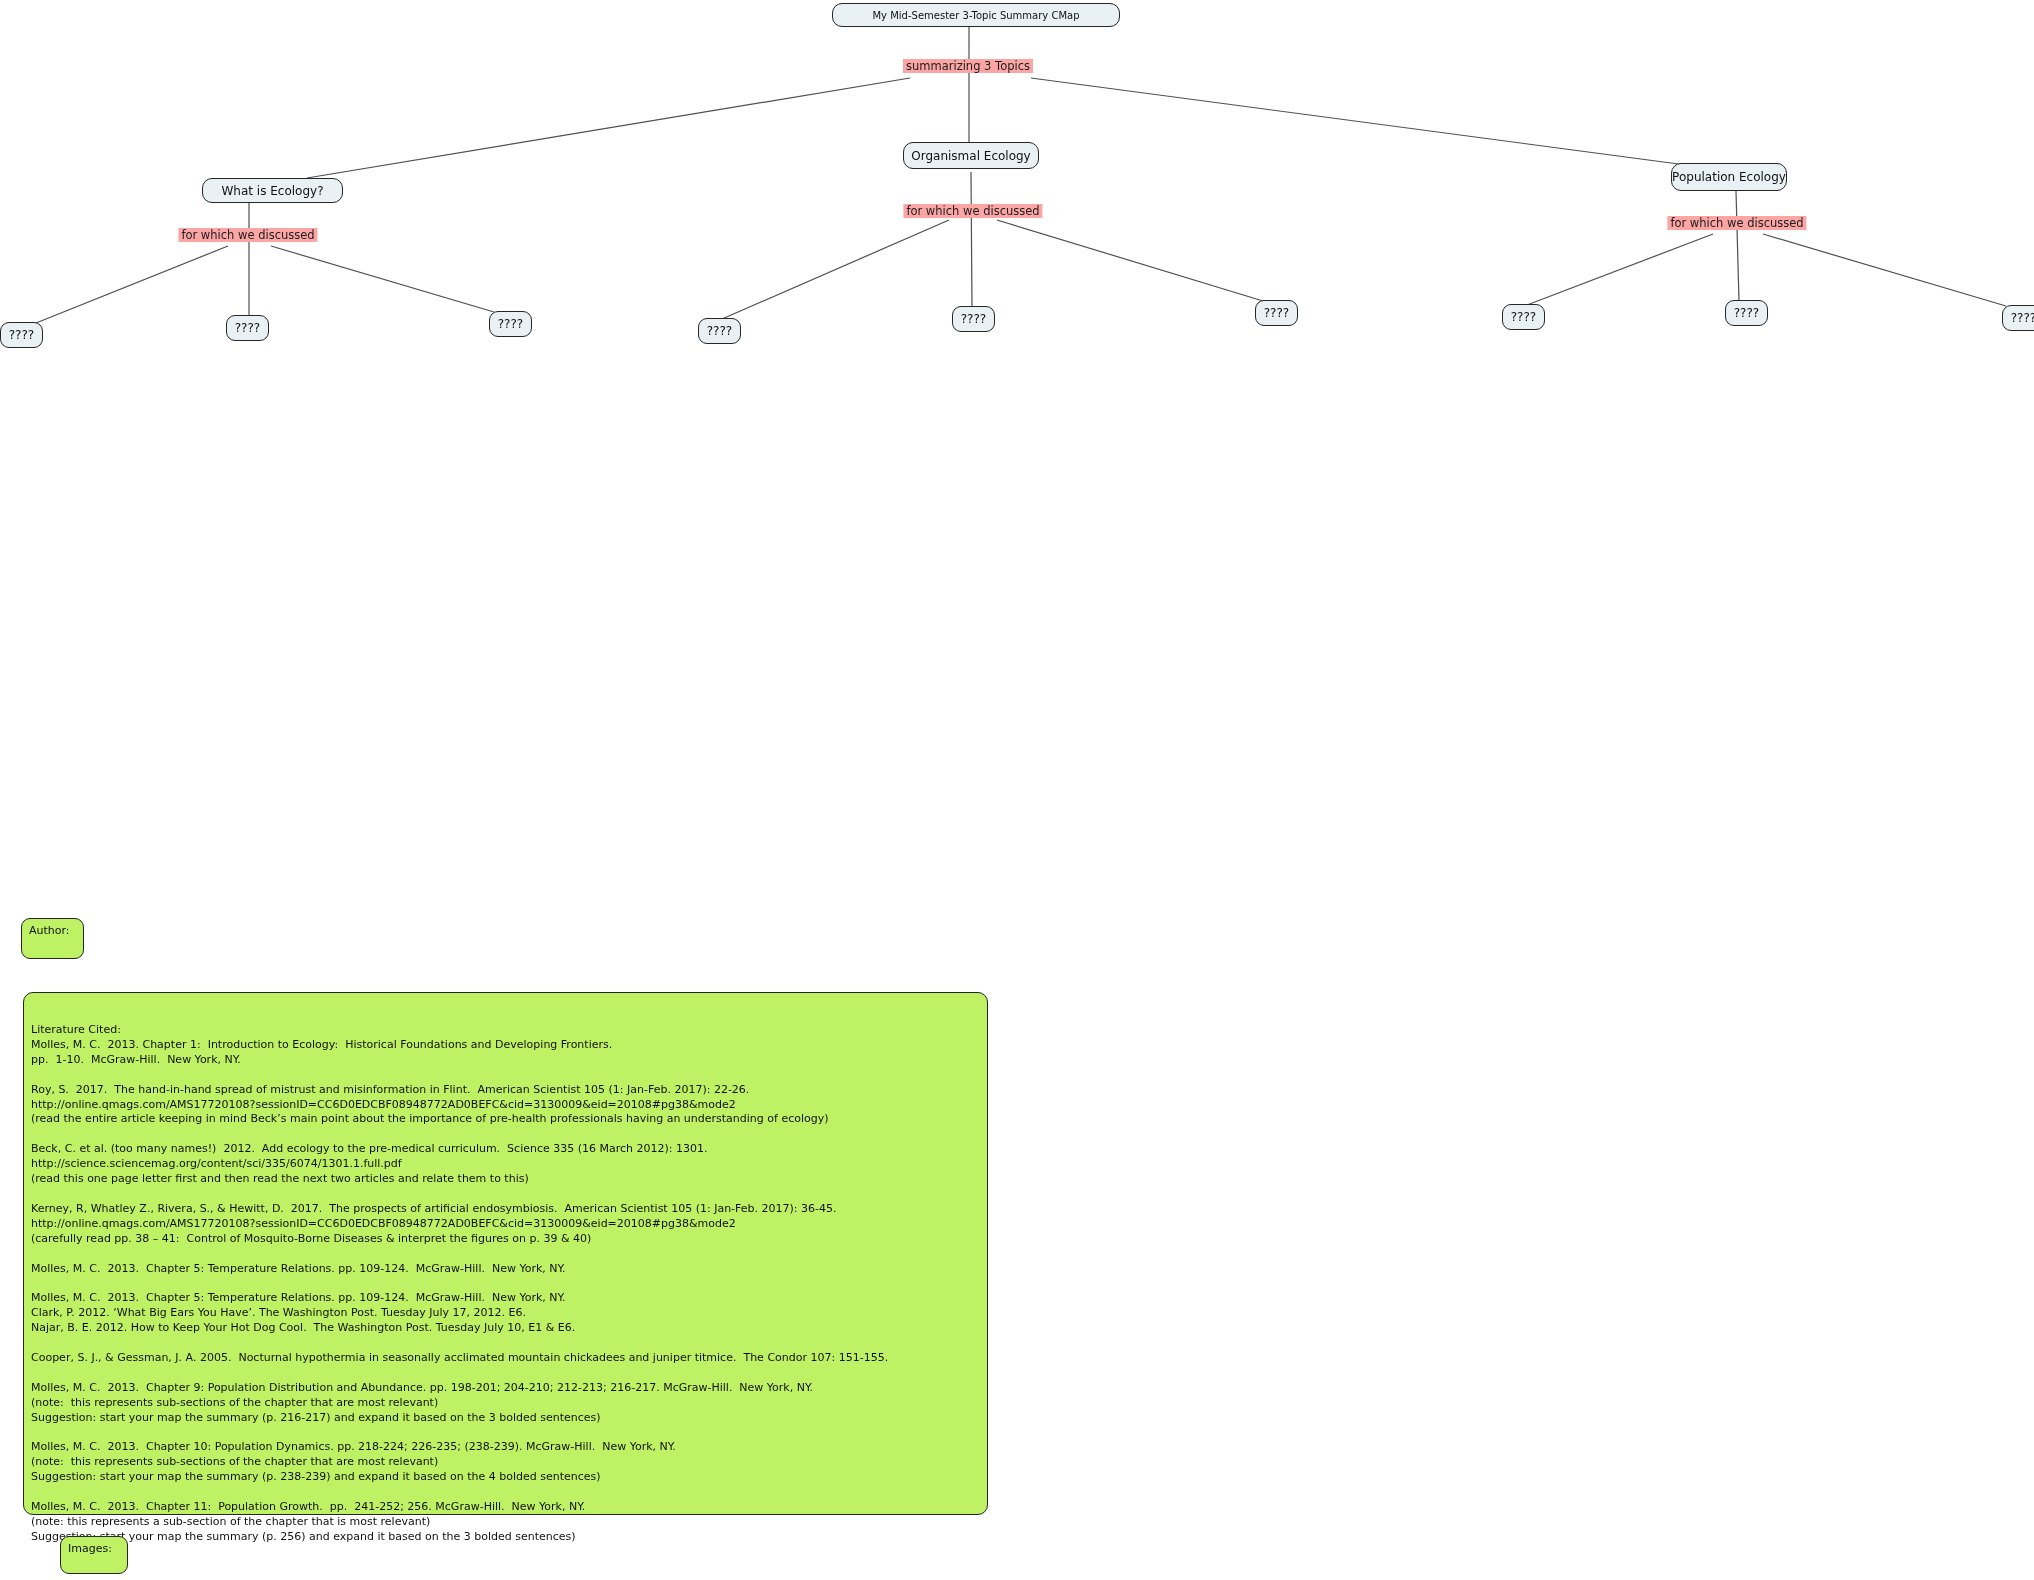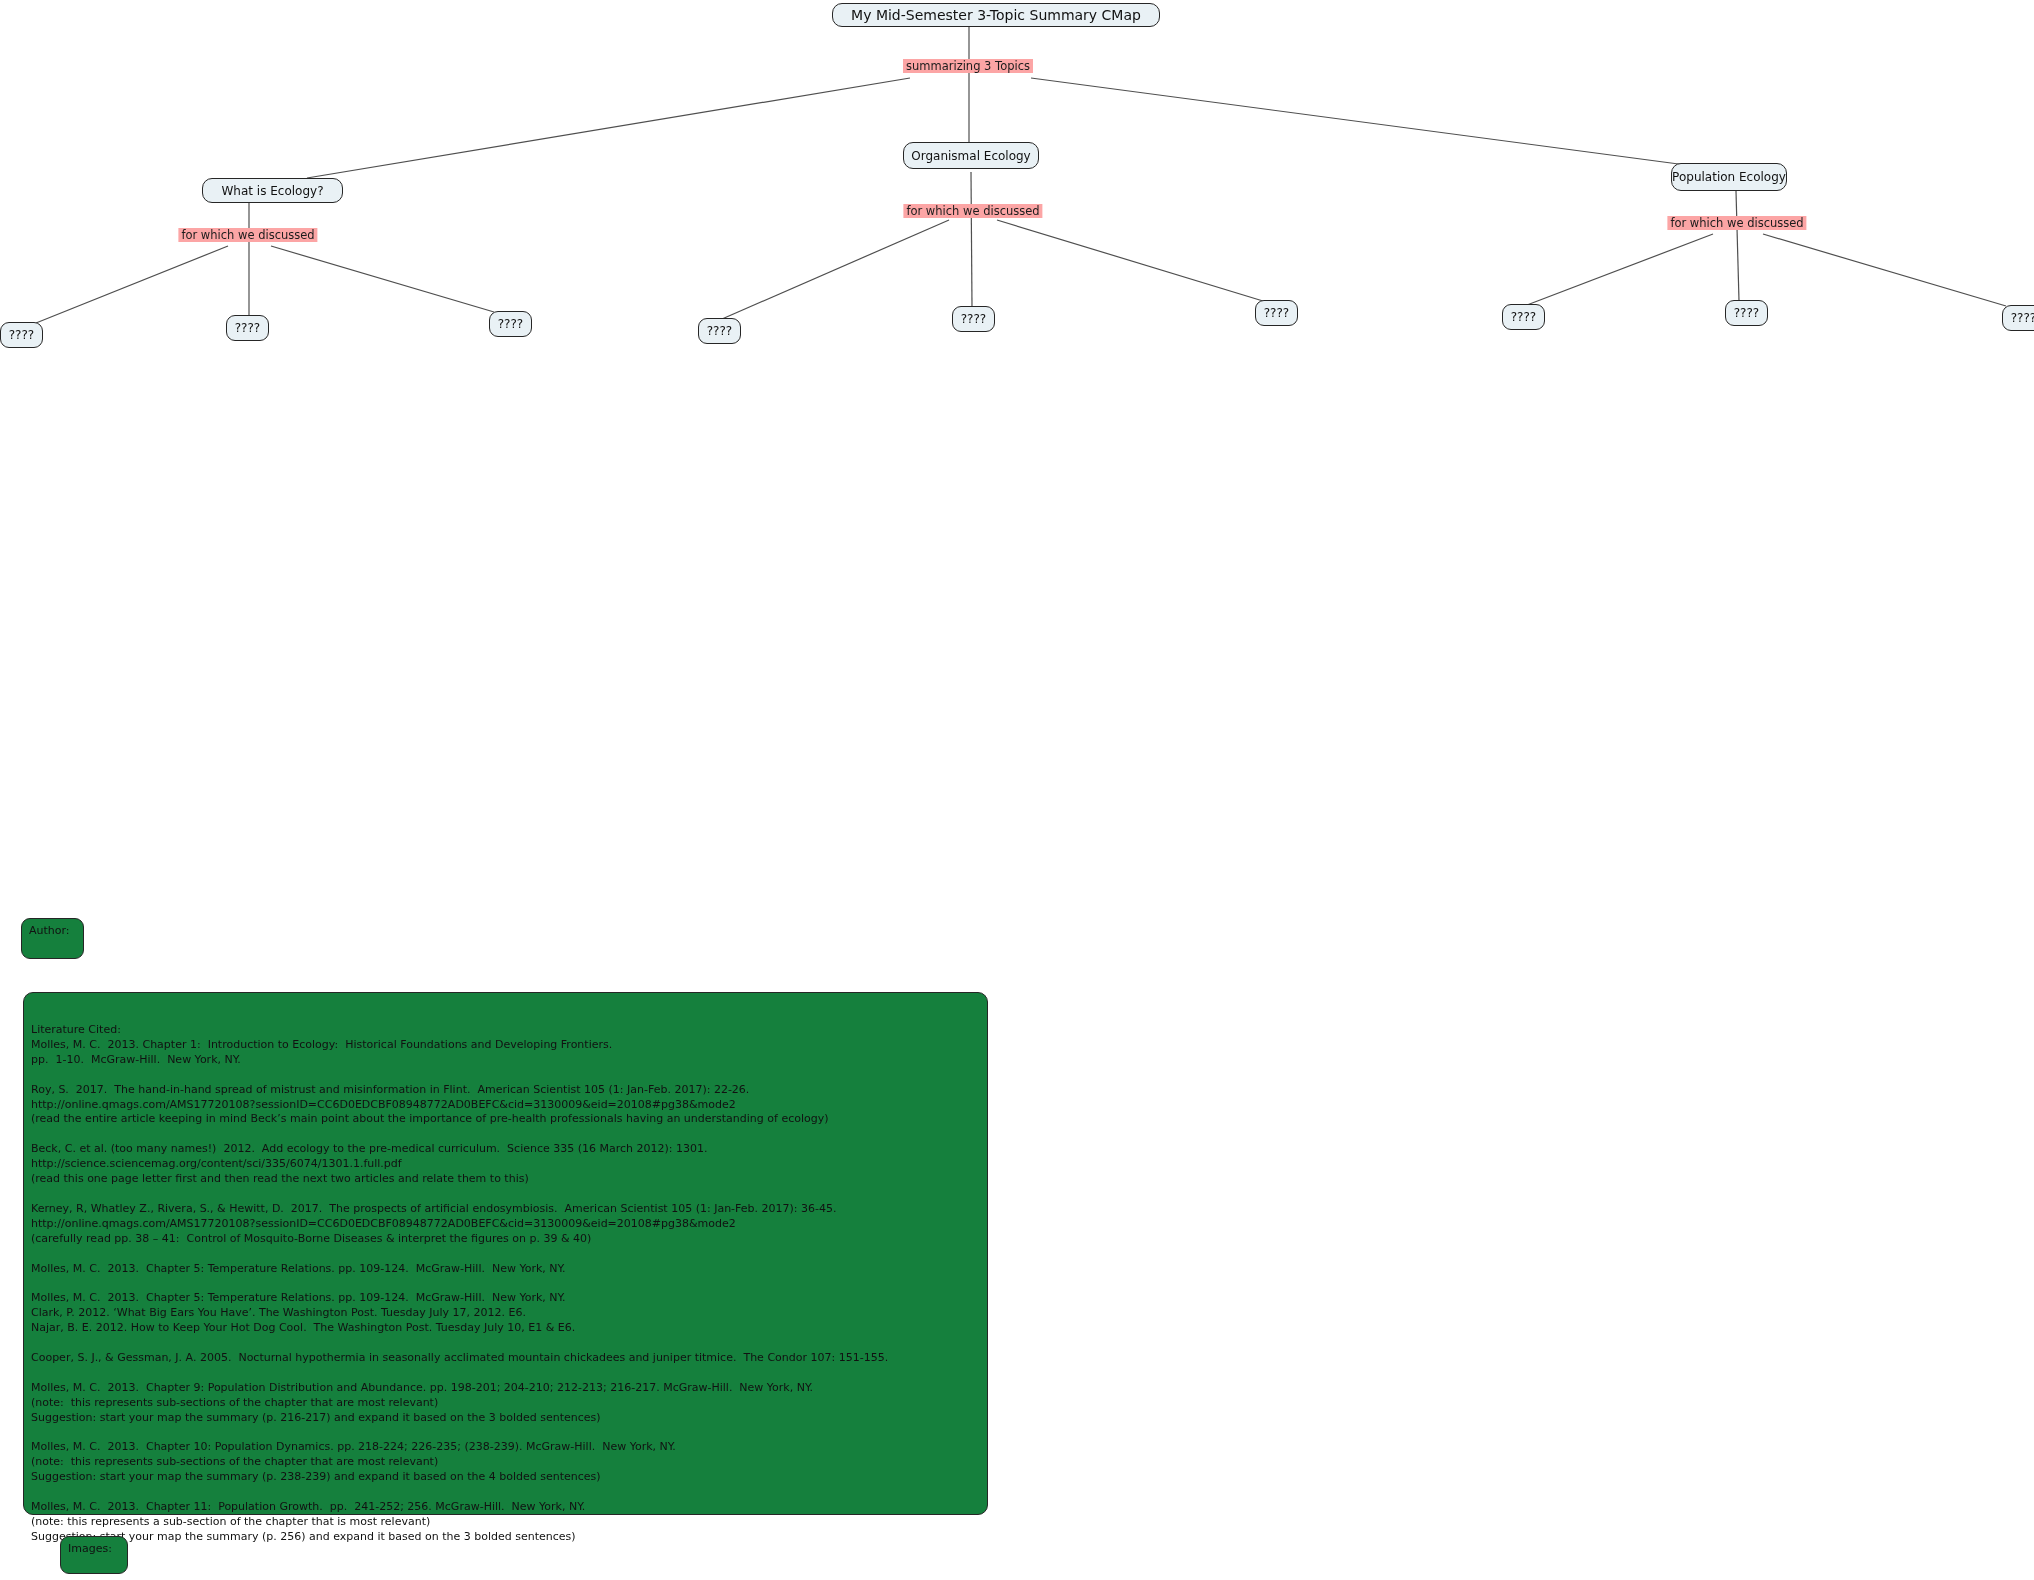--- a/index.html
+++ b/index.html
@@ -102,7 +102,7 @@
   <line x1="1763" y1="234" x2="2006" y2="306"></line>
 </svg>
 
-<div class="node" style="left:832px; top:3px; width:328px; height:24px; font-size:14px;">My Mid-Semester 3-Topic Summary CMap</div>
+<div class="node" style="left:832px; top:3px; width:288px; height:24px; font-size:10px;">My Mid-Semester 3-Topic Summary CMap</div>
 
 <div class="phrase" style="left:968px; top:59px;">summarizing 3 Topics</div>
 

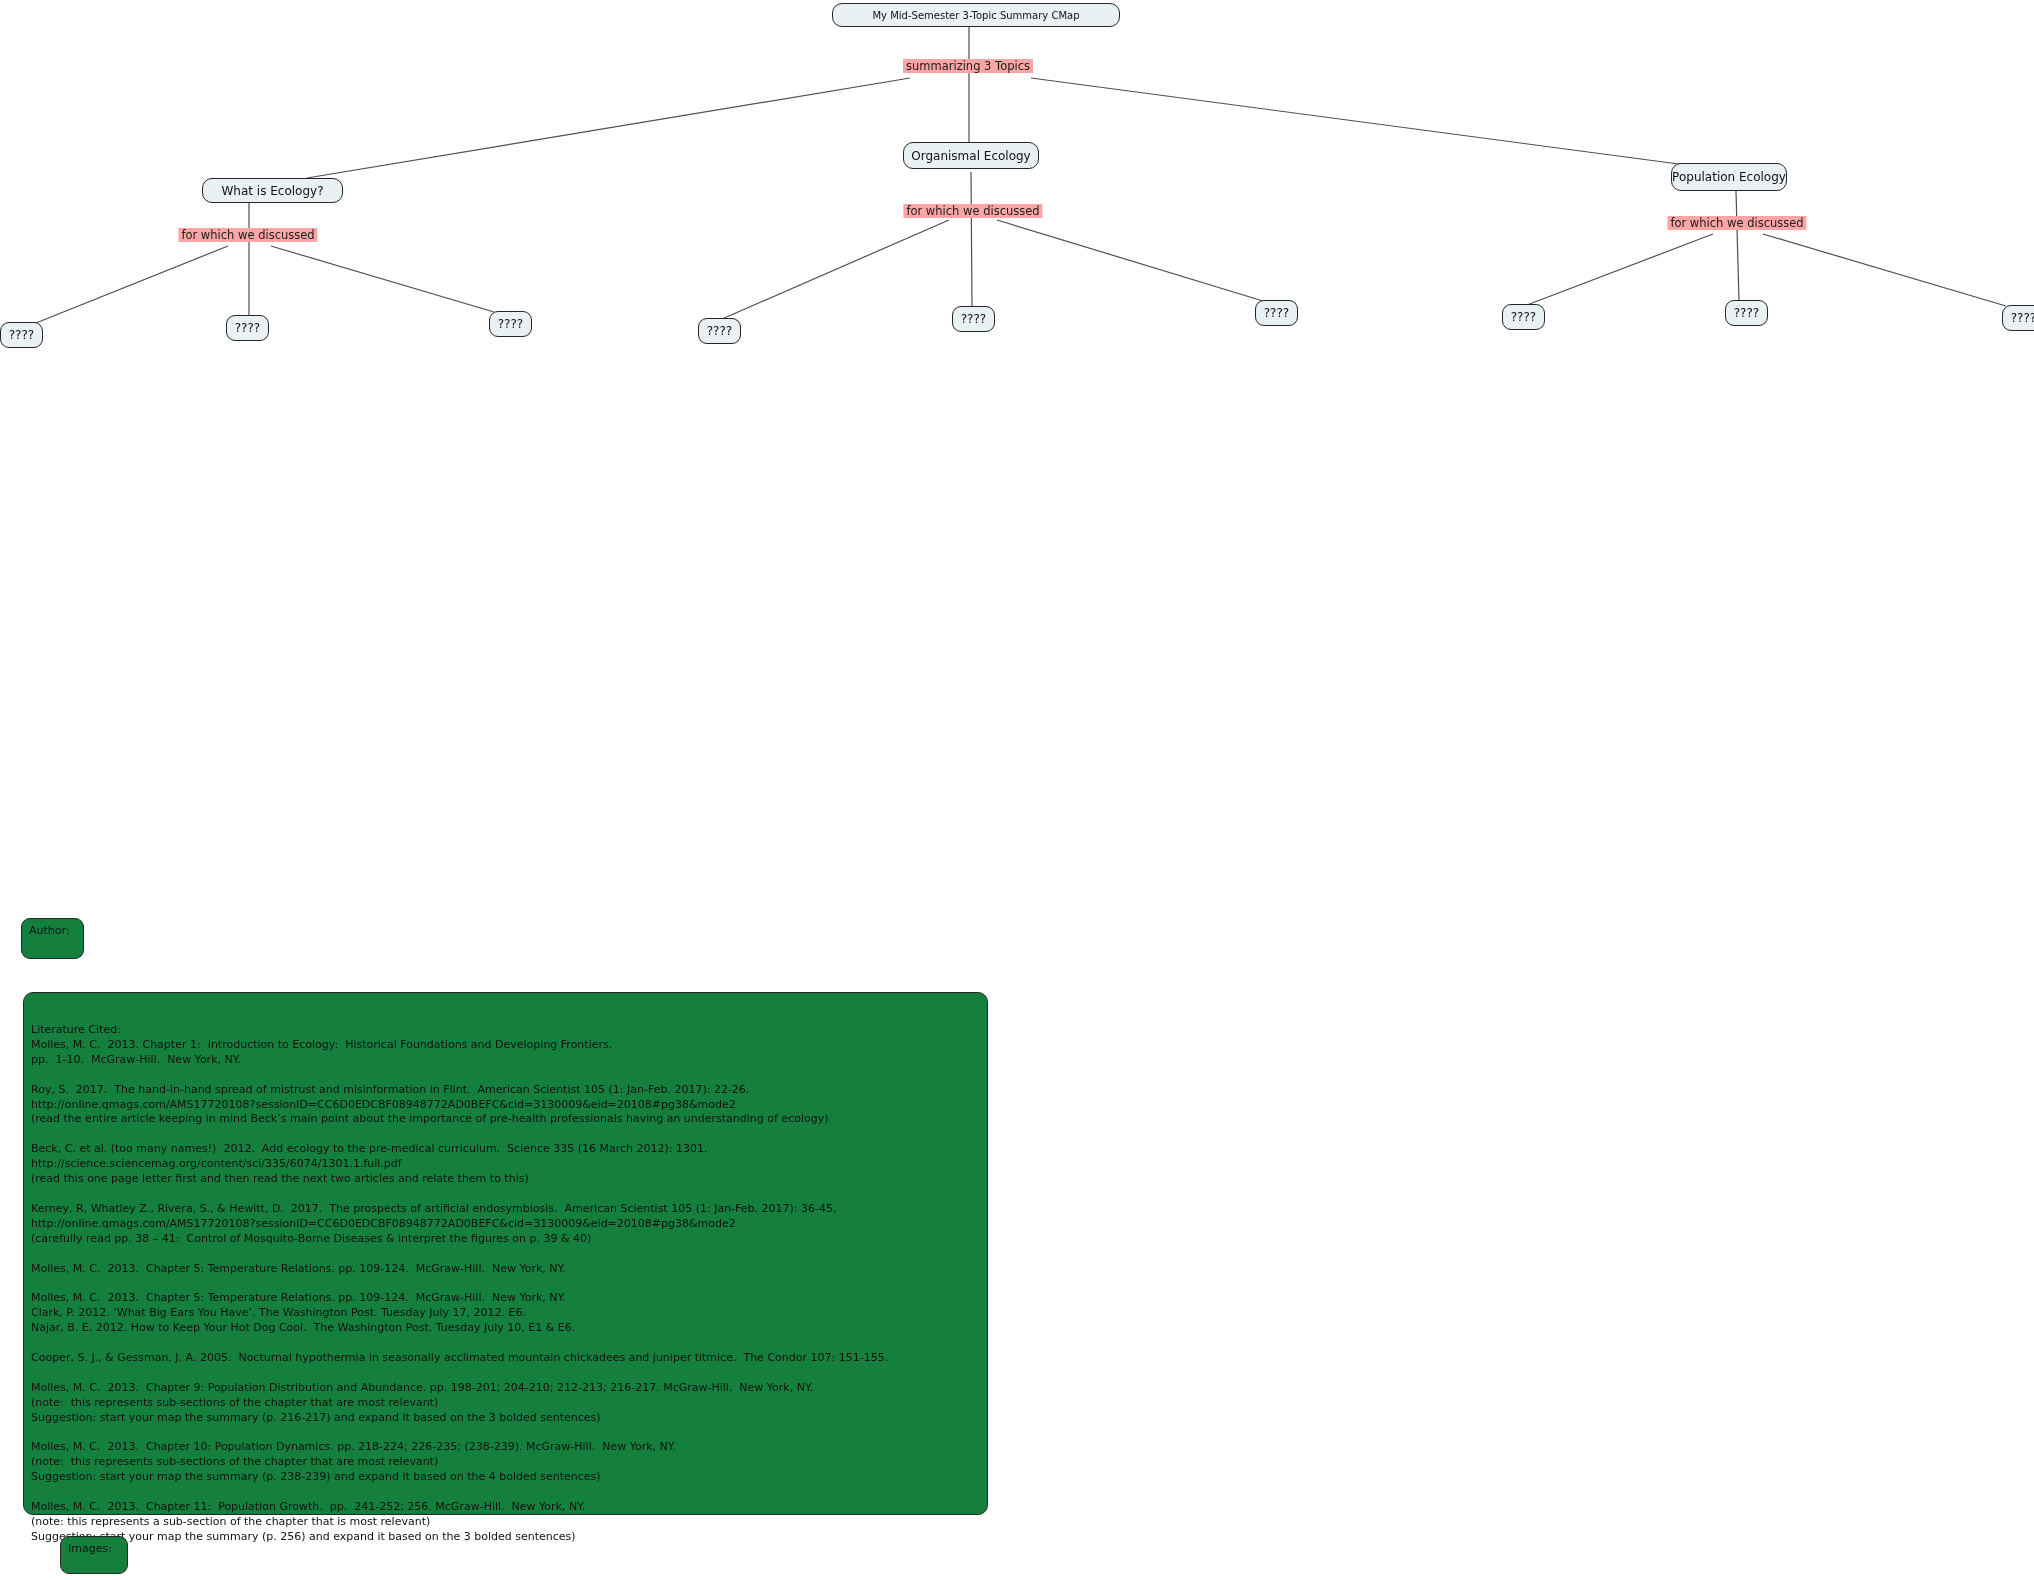--- a/index.html
+++ b/index.html
@@ -58,7 +58,7 @@
     position: absolute;
     z-index: 3;
     box-sizing: border-box;
-    background: #15803d;
+    background: #bef264;
     border: 1.4px solid #262626;
     border-radius: 9px;
     font-size: 11px;

